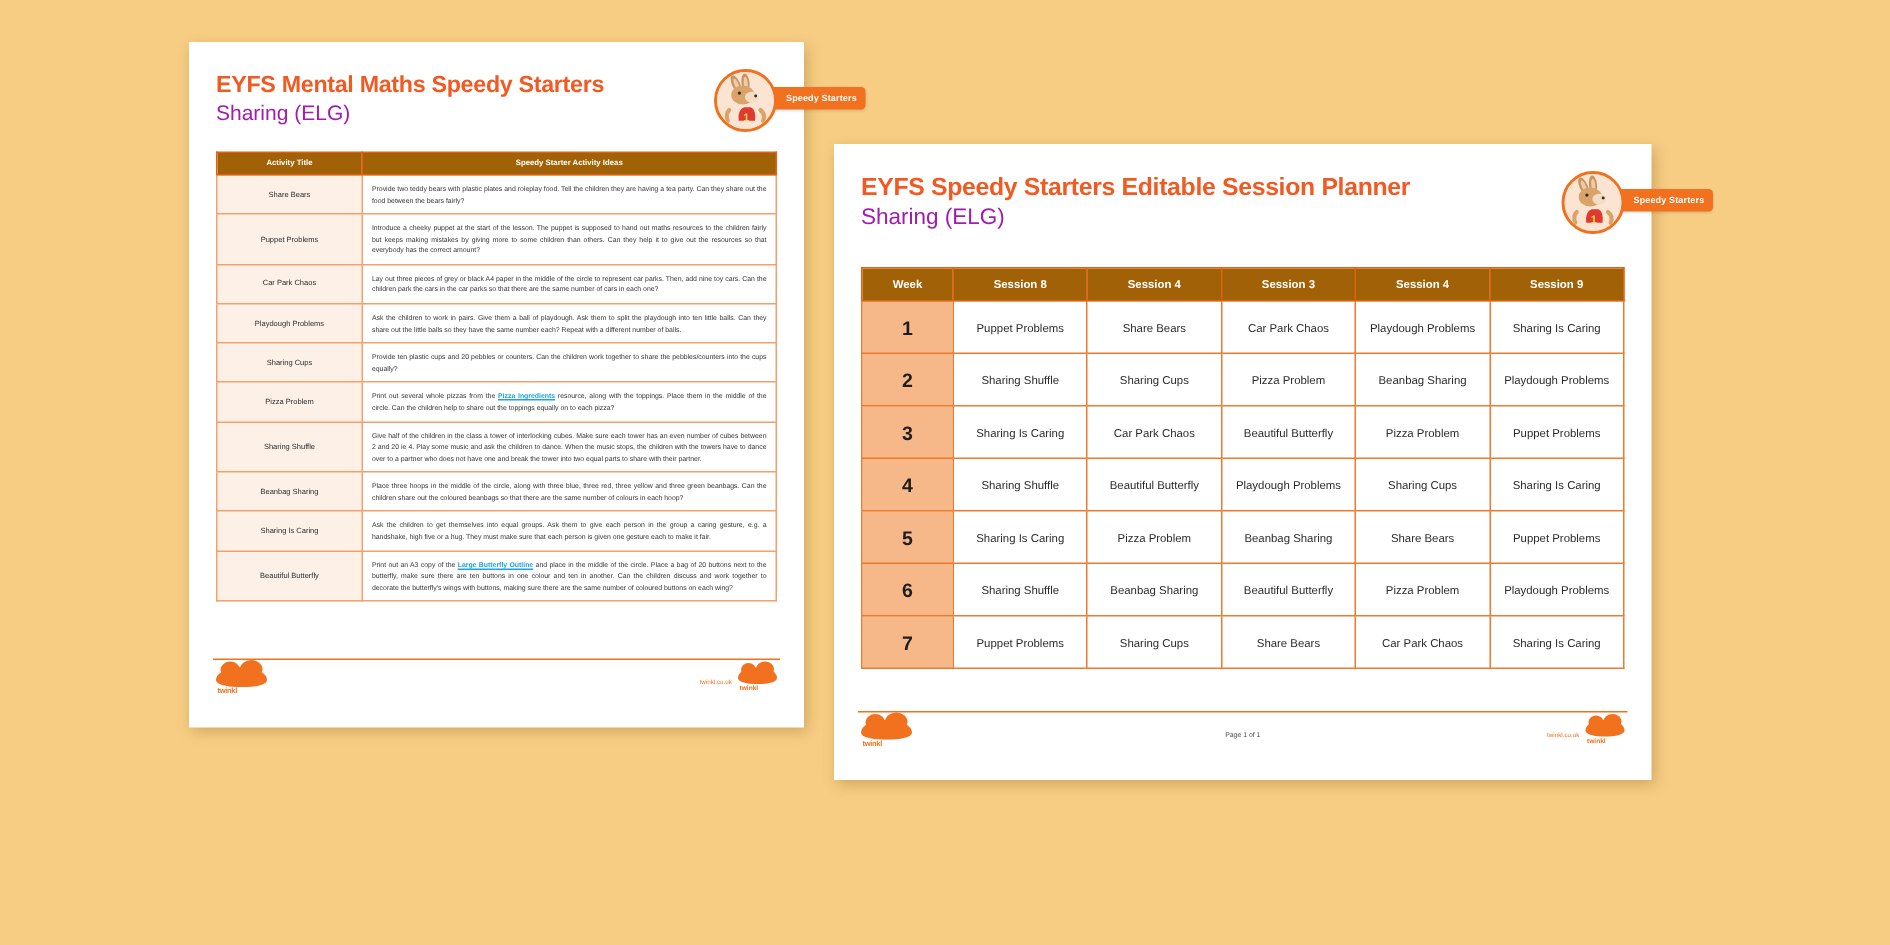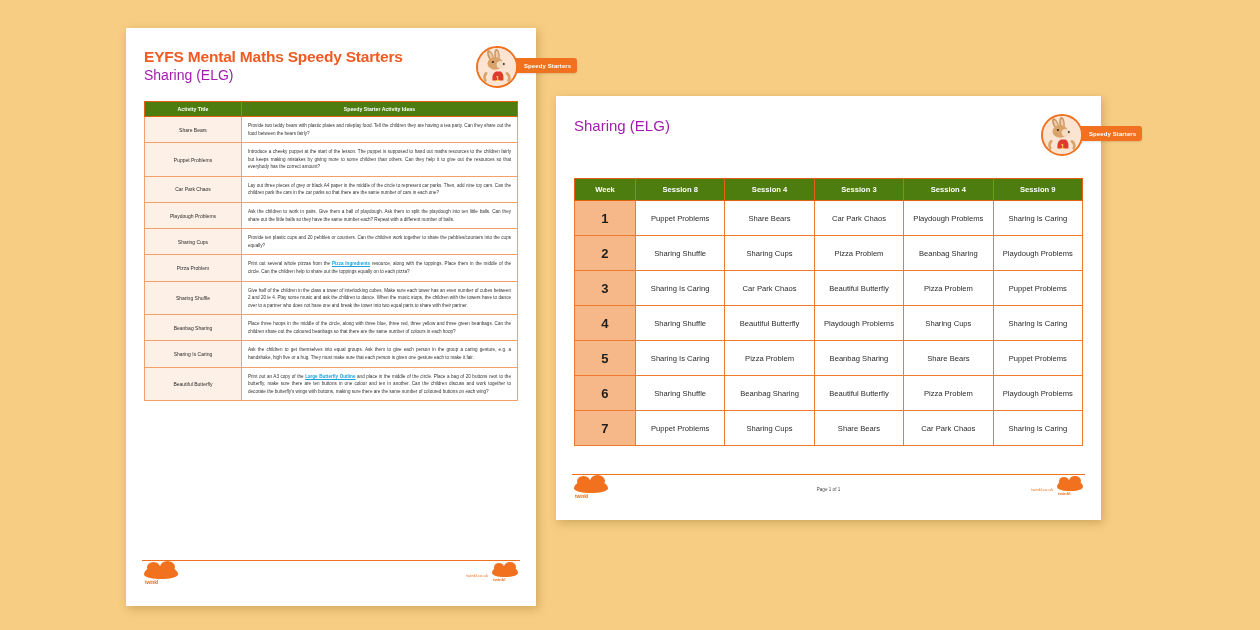--- a/index.html
+++ b/index.html
@@ -16,7 +16,7 @@
     background: #ffffff;
     box-shadow: 2px 3px 9px rgba(120,80,10,0.30);
   }
-  #doc-activities { left: 126px; top: 28px; width: 410px; height: 578px; }
+  #doc-activities { left: 126px; top: 28px; width: 410px; height: 457px; }
   #doc-planner    { left: 556px; top: 96px; width: 545px; height: 424px; }
 
   .sheet-inner { position: absolute; inset: 0; padding: 18px 18px 0 18px; display: flex; flex-direction: column; }

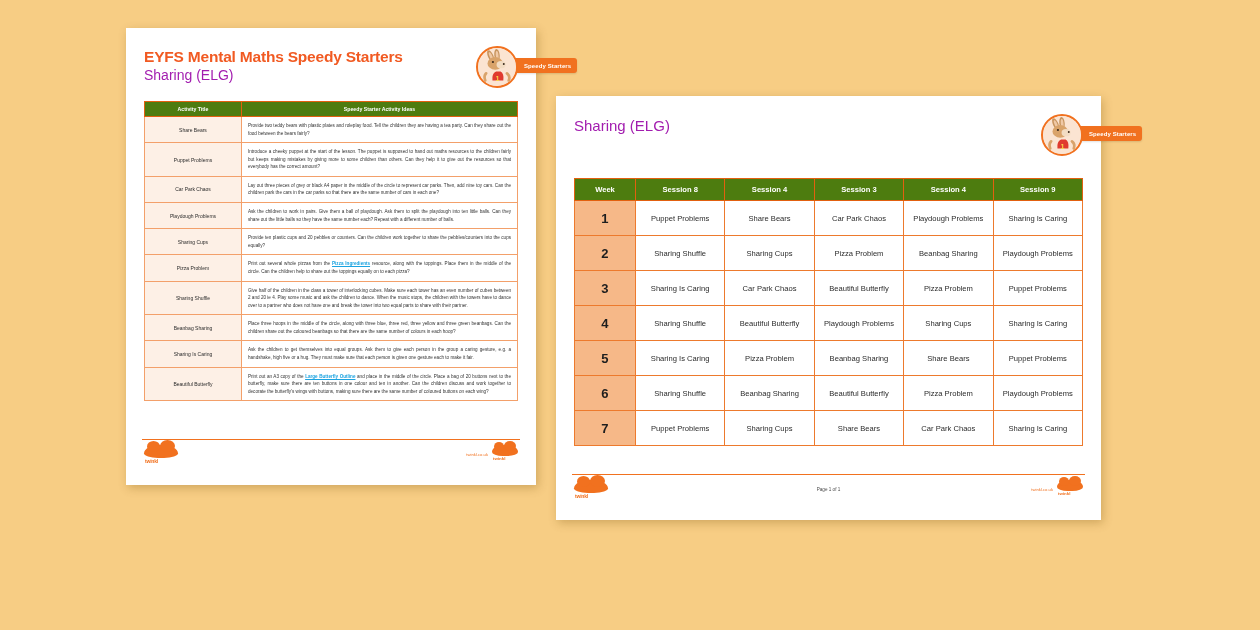--- a/index.html
+++ b/index.html
@@ -264,6 +264,7 @@
 
     <div class="doc-head">
       <div class="titles">
+        <div class="title-main">EYFS Speedy Starters Editable Session Planner</div>
         <div class="title-sub">Sharing (ELG)</div>
       </div>
 

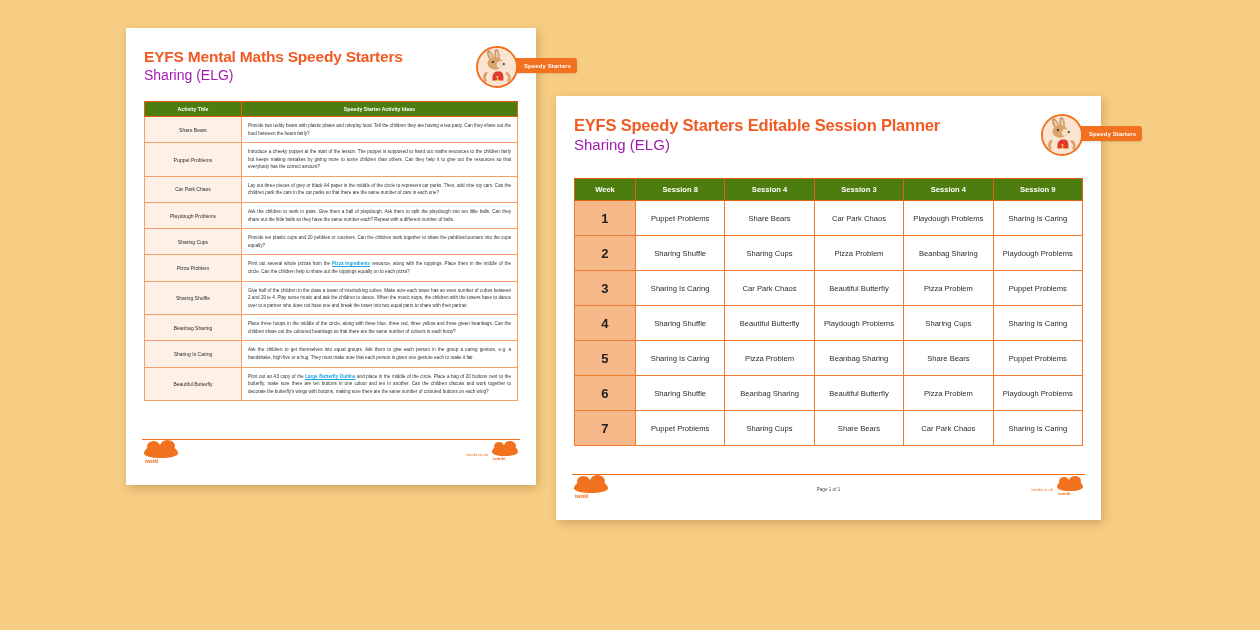--- a/index.html
+++ b/index.html
@@ -56,7 +56,7 @@
   
   table { border-collapse: collapse; width: 100%; table-layout: fixed; }
   .th {
-    background: #4d7c0f; color: #ffffff; font-weight: bold; text-align: center;
+    background: #a16207; color: #ffffff; font-weight: bold; text-align: center;
     border: 1px solid #e2600f;
   }
   .cell { background: #ffffff; border: 1px solid #f3a06a; vertical-align: middle; }

